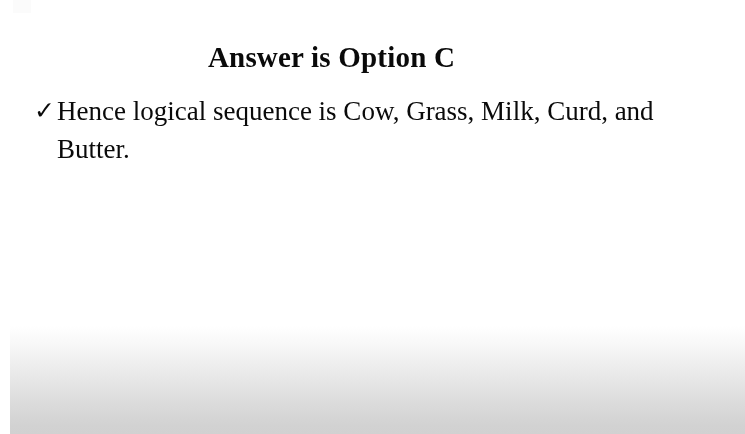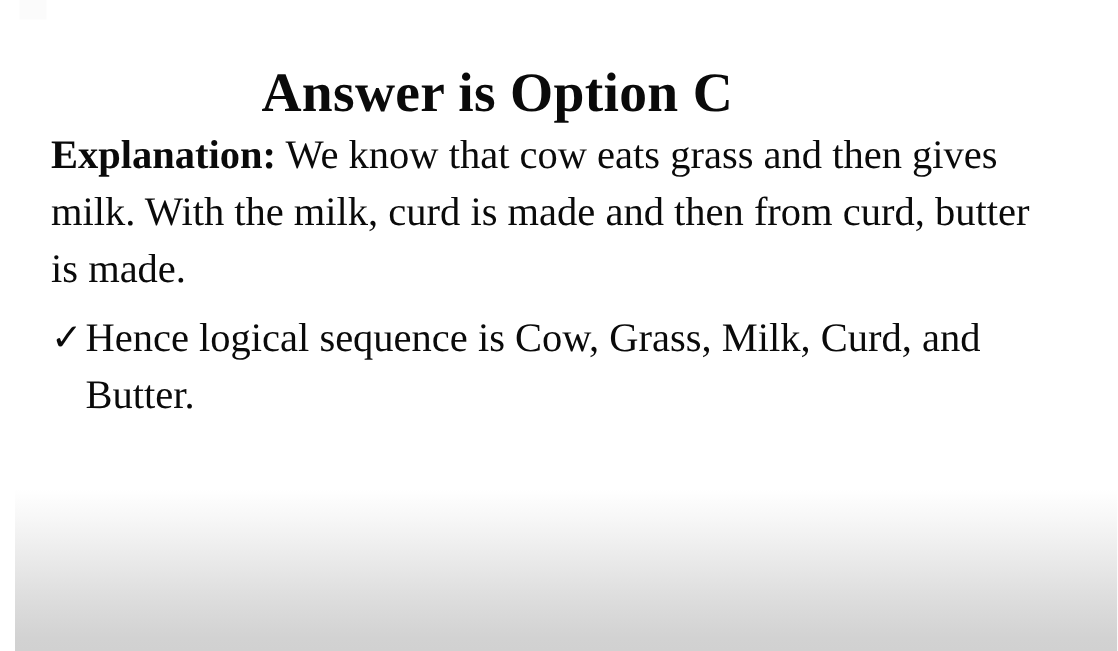--- a/index.html
+++ b/index.html
@@ -31,7 +31,7 @@
     top: 18px;
     width: 663px;
     text-align: center;
-    font-size: 37px;
+    font-size: 29px;
     font-weight: bold;
     letter-spacing: 0.2px;
     line-height: 40px;

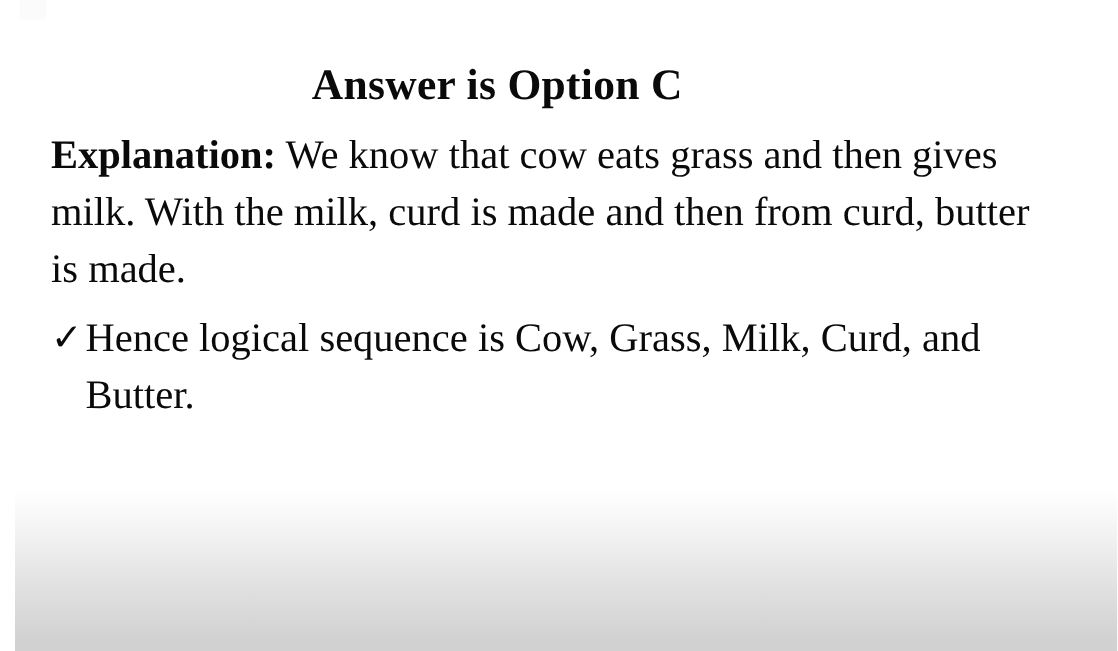--- a/index.html
+++ b/index.html
@@ -92,7 +92,6 @@
 
   <div id="body-block">
 
-    <p class="para"><span class="lead">Explanation:</span><span> We know that cow eats grass and then gives milk. With the milk, curd is made and then from curd, butter is made.</span></p>
 
     <ul id="bullet-list">
       <li><span class="check-mark">✓</span><span>Hence logical sequence is Cow, Grass, Milk, Curd, and Butter.</span></li>

